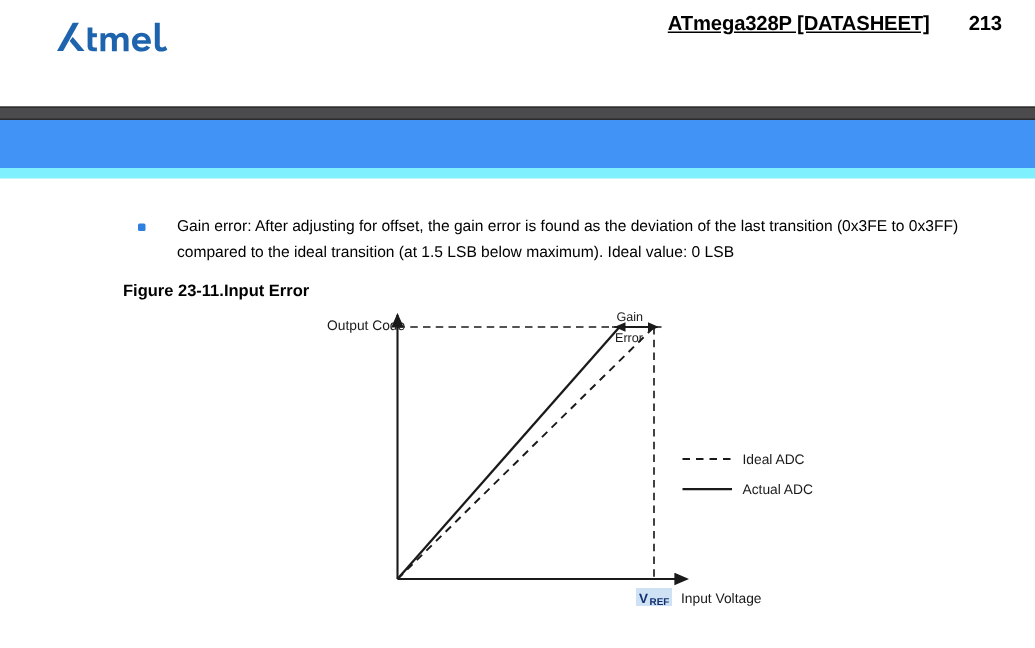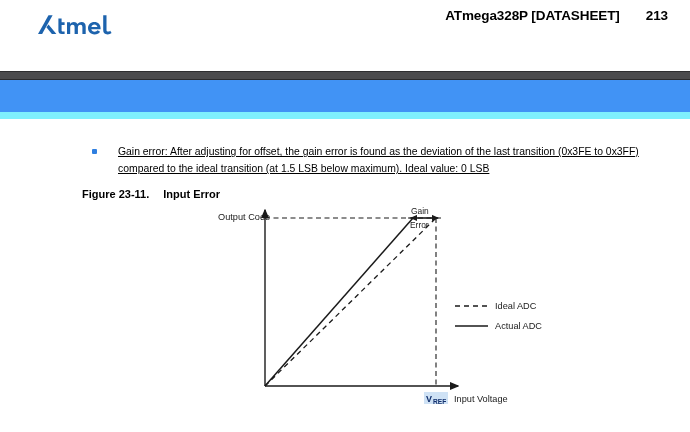--- a/index.html
+++ b/index.html
@@ -38,6 +38,7 @@
     top: 9px;
     text-align: right;
     line-height: 1.05;
+    text-decoration: underline;
   }
   #doc-title-line {
     font-size: 13.5px;

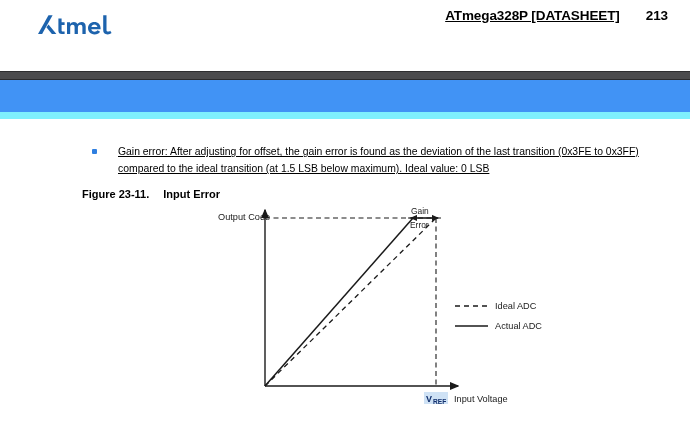--- a/index.html
+++ b/index.html
@@ -87,7 +87,6 @@
     position: absolute;
     left: 92px; top: 143px;
     width: 560px;
-    text-decoration: underline;
   }
   #bullet-marker {
     position: absolute;

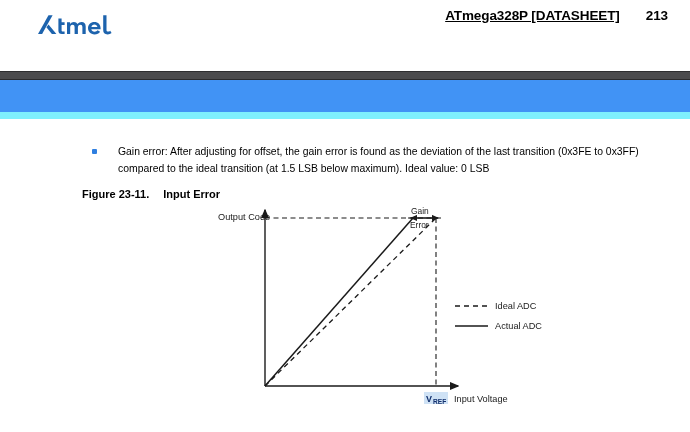--- a/index.html
+++ b/index.html
@@ -110,7 +110,7 @@
     font-weight: bold;
     white-space: nowrap;
   }
-  #figure-caption .fig-num { margin-right: 14px; }
+  #figure-caption .fig-num { }
 
   
   #figure-area {

